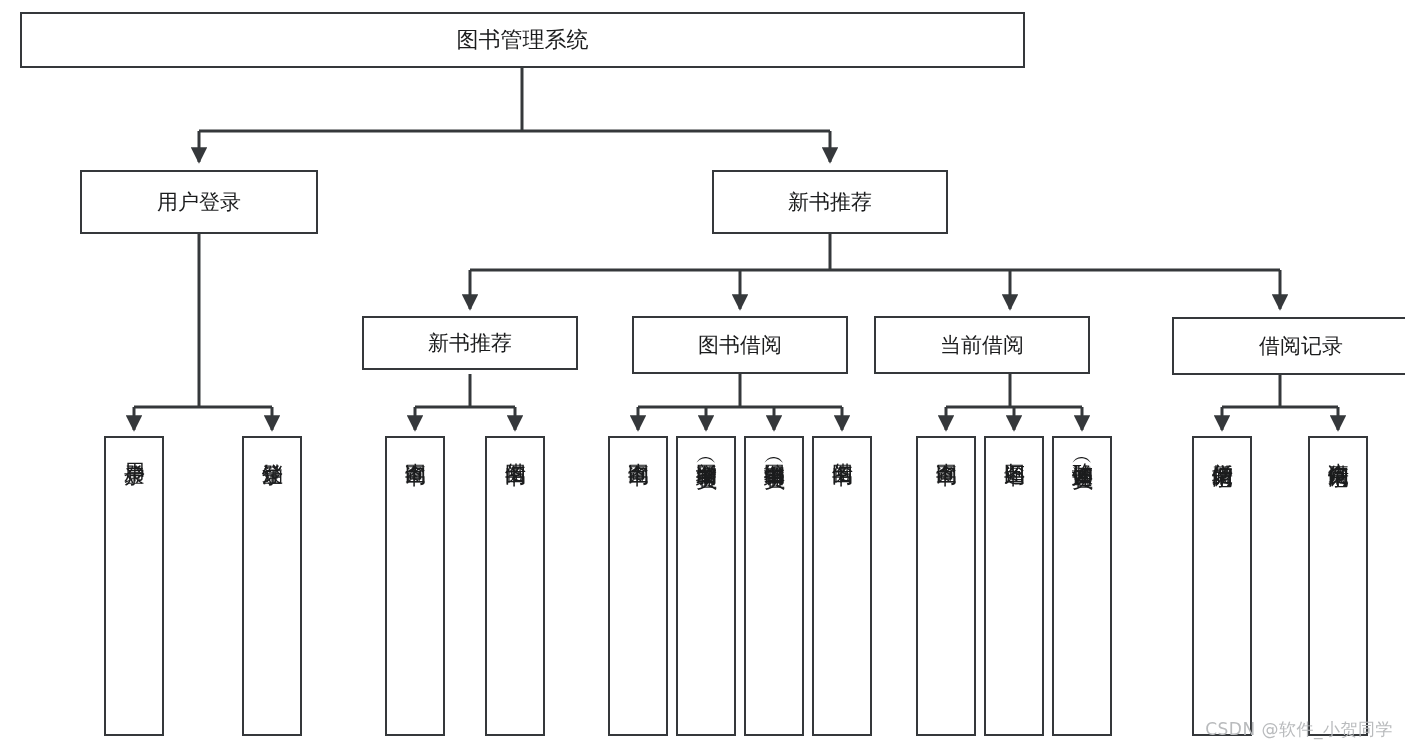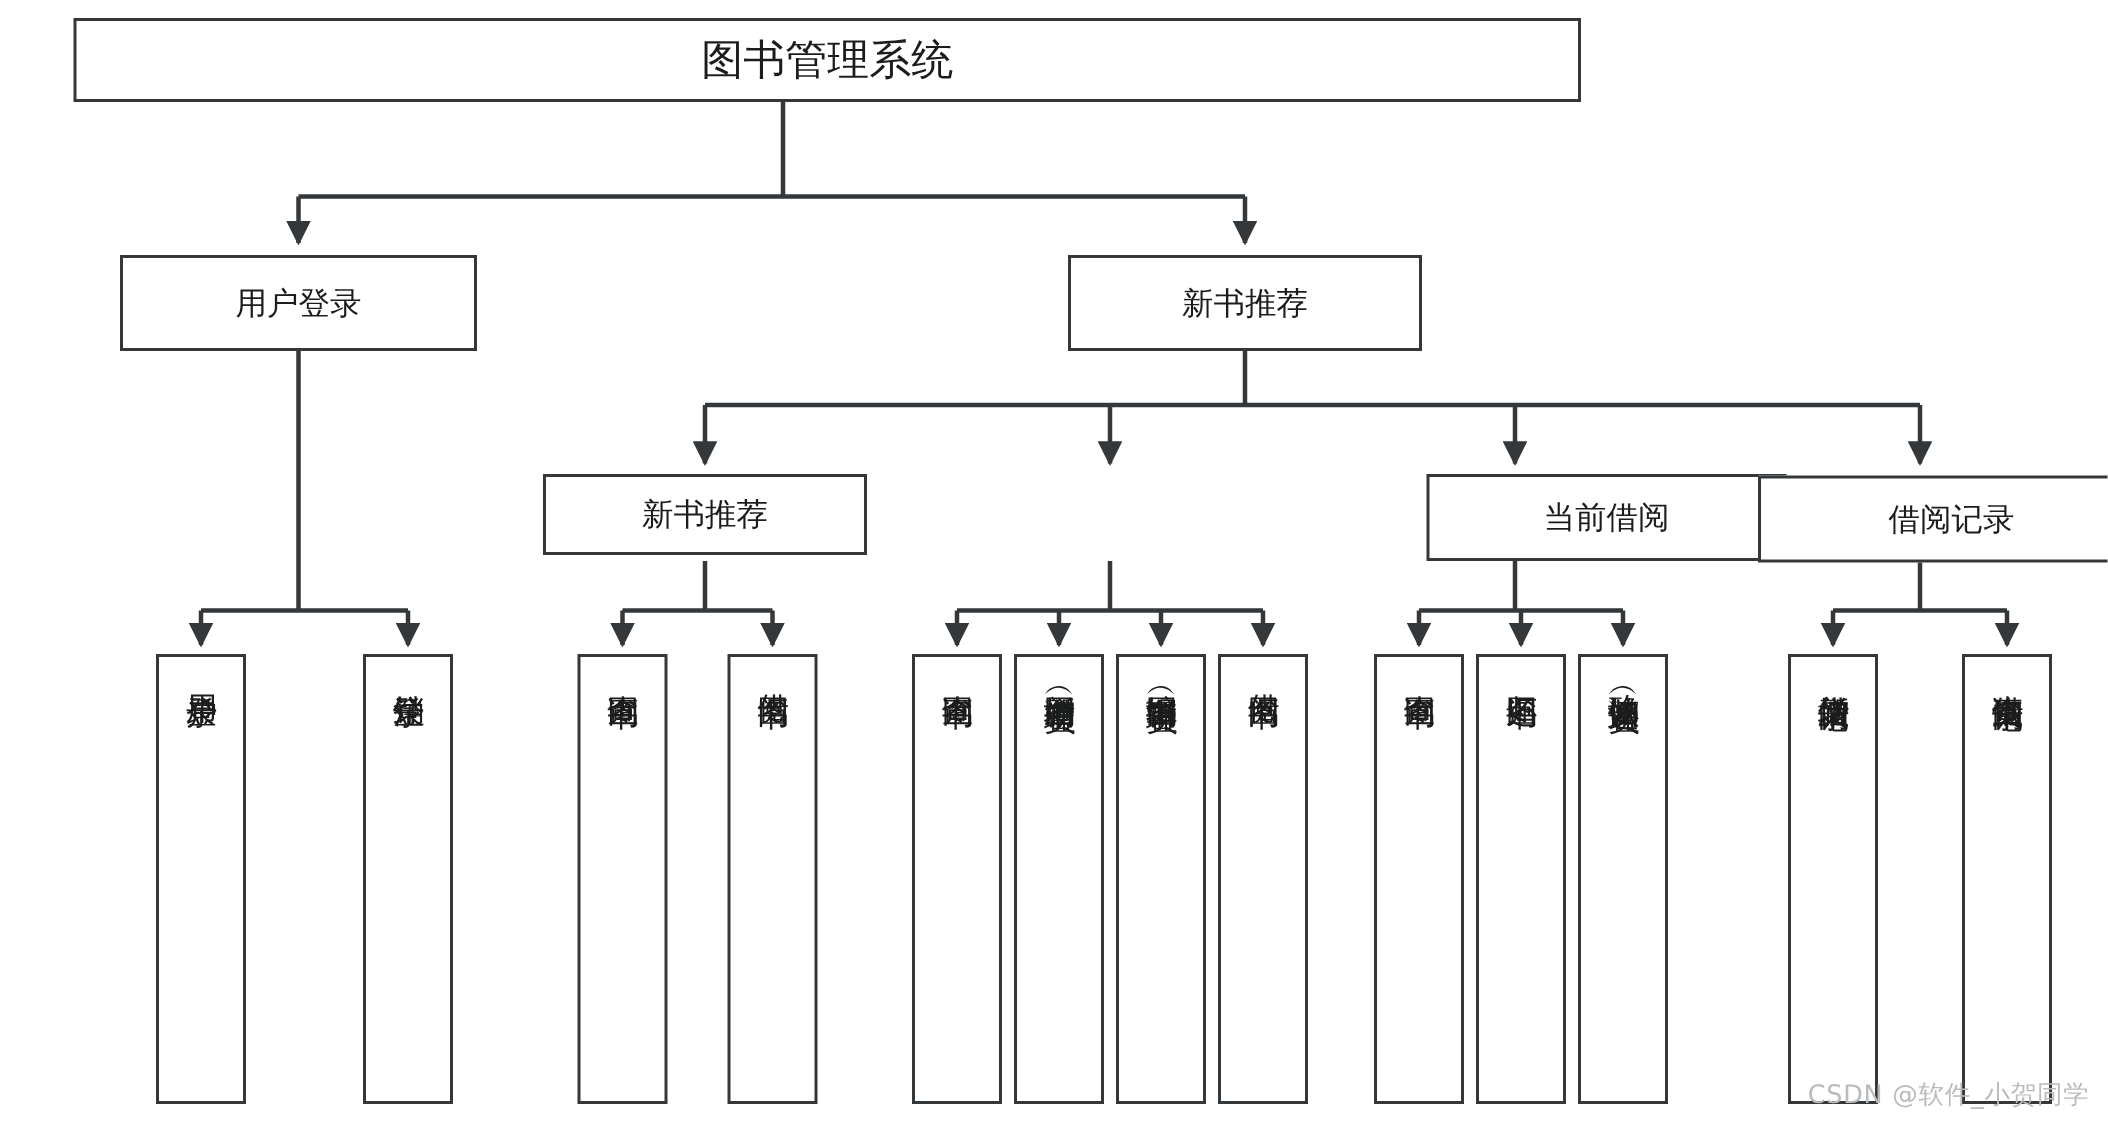--- a/index.html
+++ b/index.html
@@ -31,8 +31,7 @@
     color: #1b1c1d;
   }
   .node.root {
-    font-size: 28px;
-    margin-left: 29px;
+    font-size: 22px;
   }
   .node.lvl2 {
     font-size: 21px;

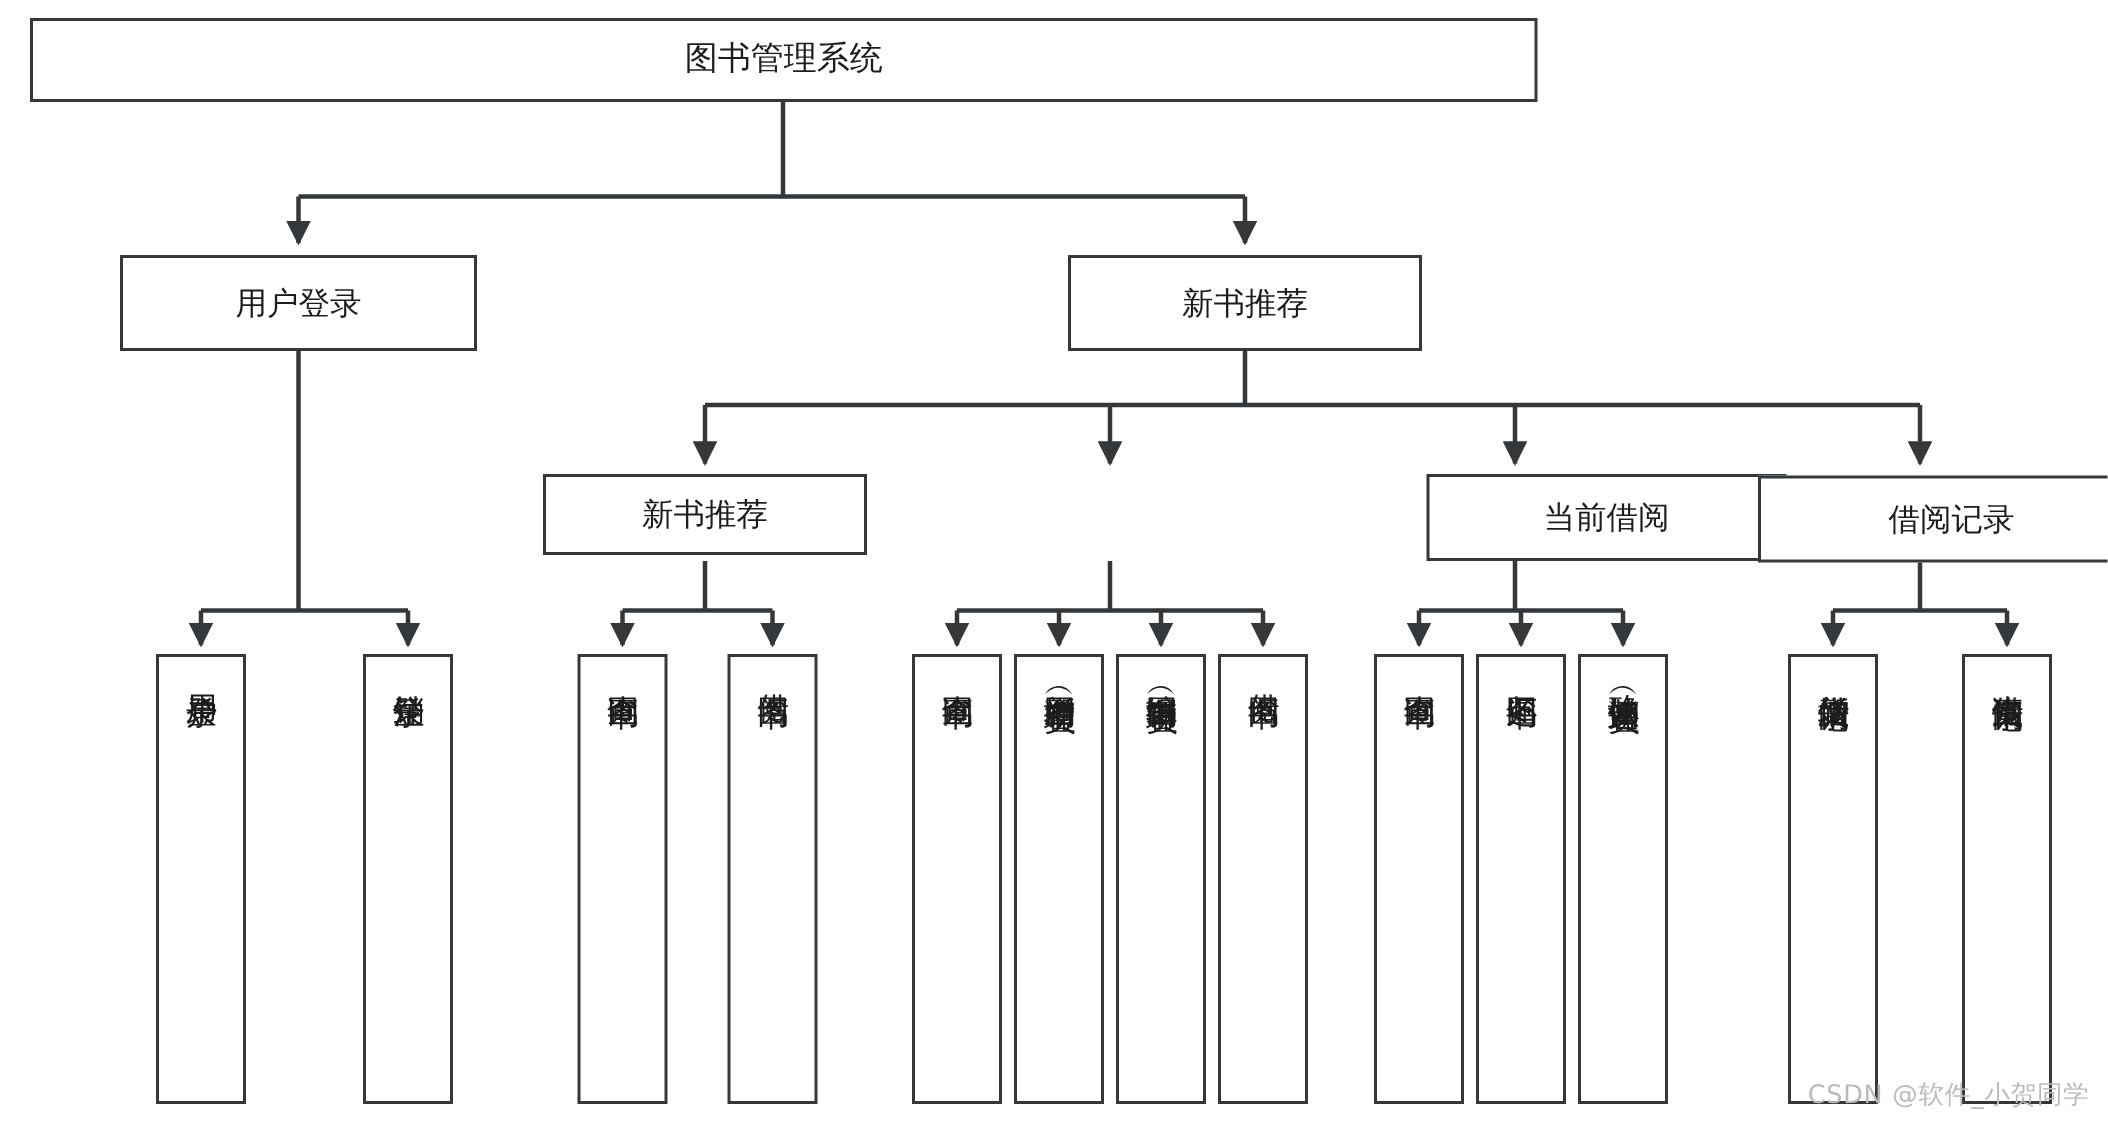--- a/index.html
+++ b/index.html
@@ -143,6 +143,9 @@
   <div class="node lvl3" style="left:362px; top:316px; width:216px; height:54px;">
     <span class="label">新书推荐</span>
   </div>
+  <div class="node lvl3" style="left:632px; top:316px; width:216px; height:58px;">
+    <span class="label">图书借阅</span>
+  </div>
   <div class="node lvl3" style="left:951px; top:316px; width:240px; height:58px;">
     <span class="label">当前借阅</span>
   </div>

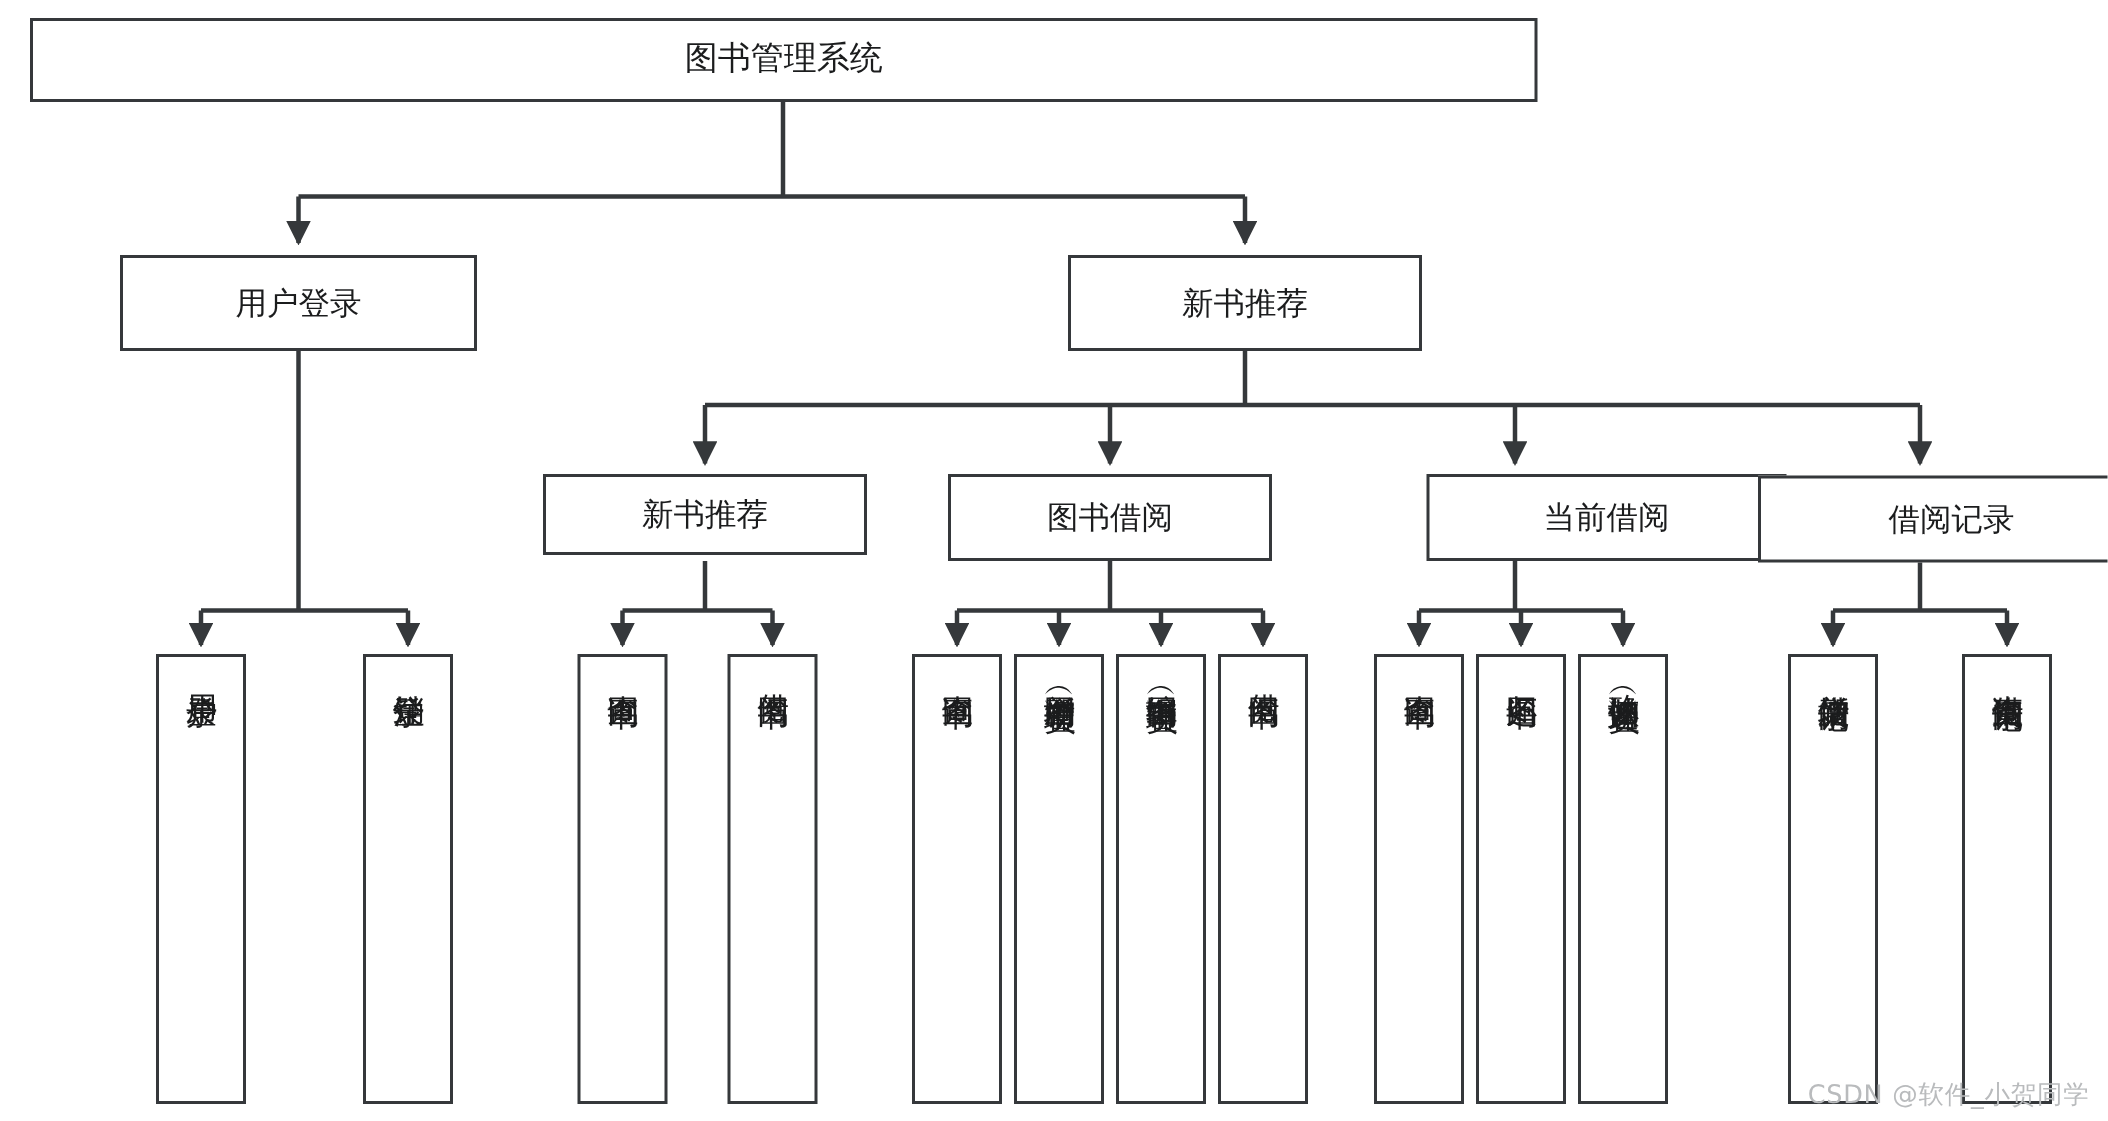--- a/index.html
+++ b/index.html
@@ -146,7 +146,7 @@
   <div class="node lvl3" style="left:632px; top:316px; width:216px; height:58px;">
     <span class="label">图书借阅</span>
   </div>
-  <div class="node lvl3" style="left:951px; top:316px; width:240px; height:58px;">
+  <div class="node lvl3" style="left:874px; top:316px; width:216px; height:58px;">
     <span class="label">当前借阅</span>
   </div>
   <div class="node lvl3" style="left:1172px; top:317px; width:258px; height:58px;">

